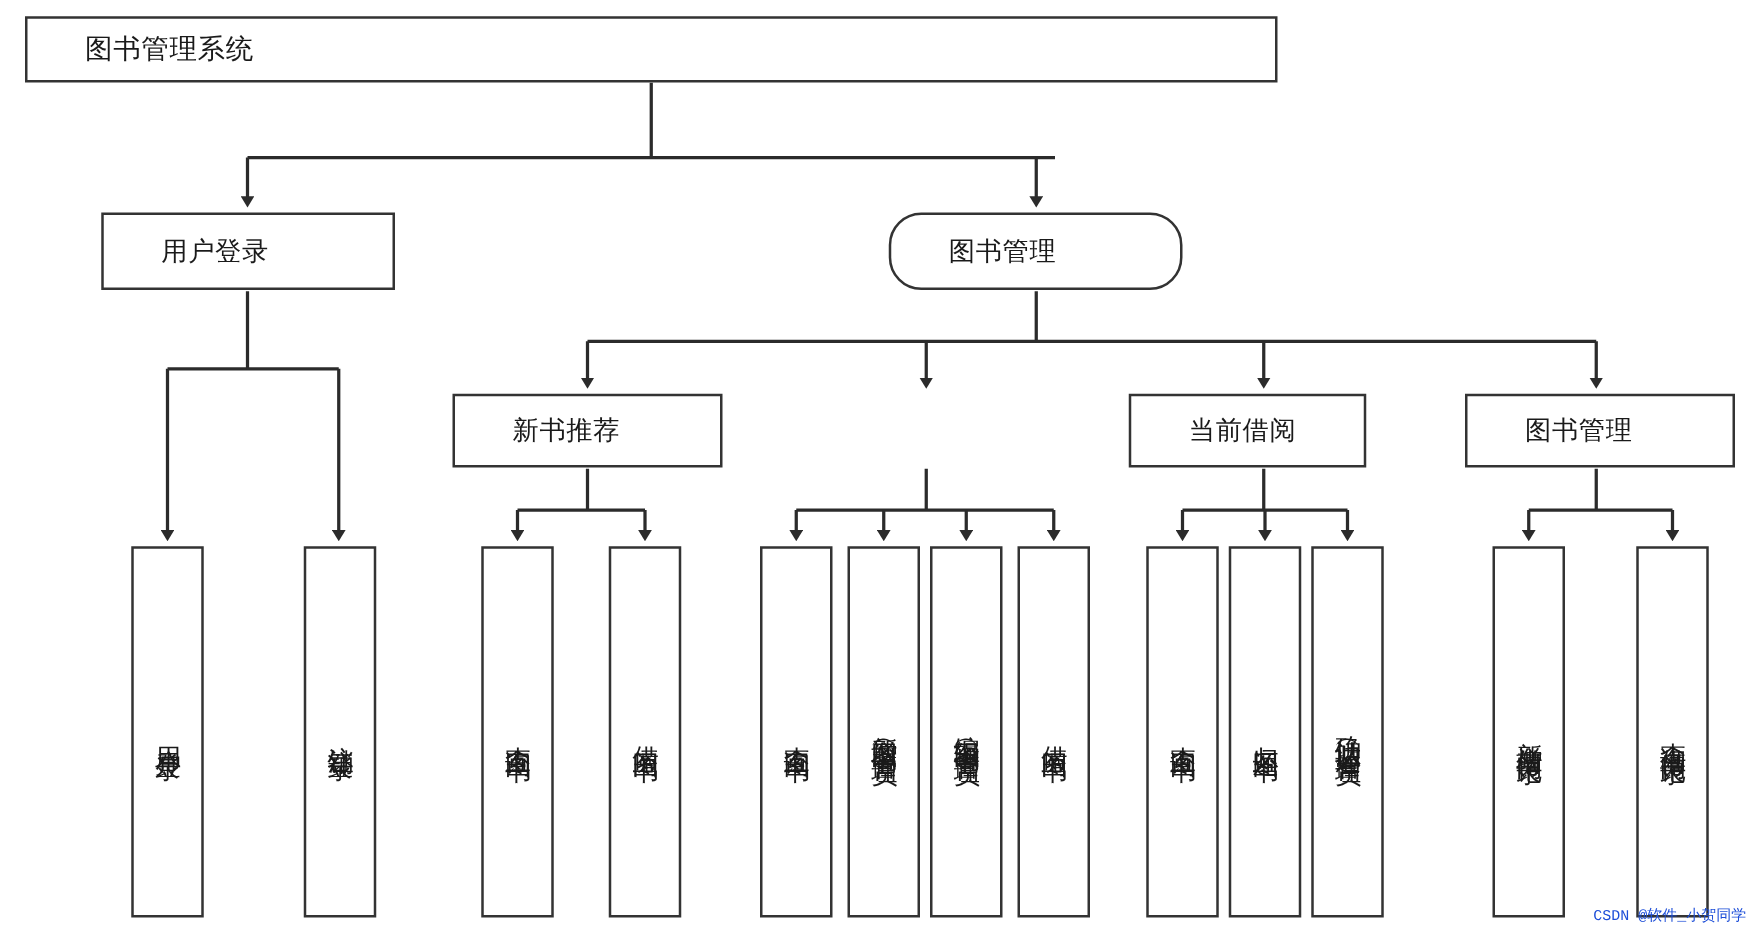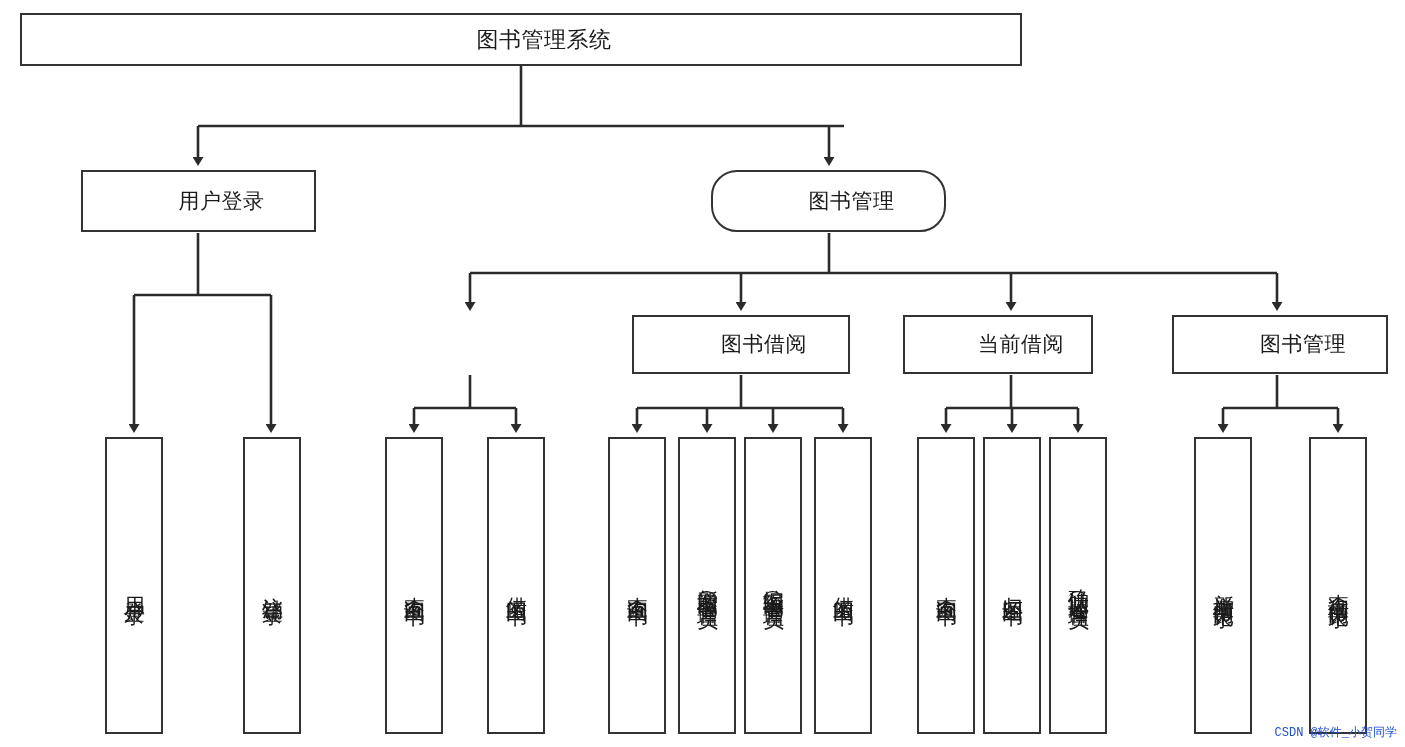--- a/index.html
+++ b/index.html
@@ -32,7 +32,6 @@
     border: 2.5px solid #333333;
     display: flex;
     align-items: center;
-    justify-content: center;
     color: #1a1a1a;
     padding-left: 46px;
   }

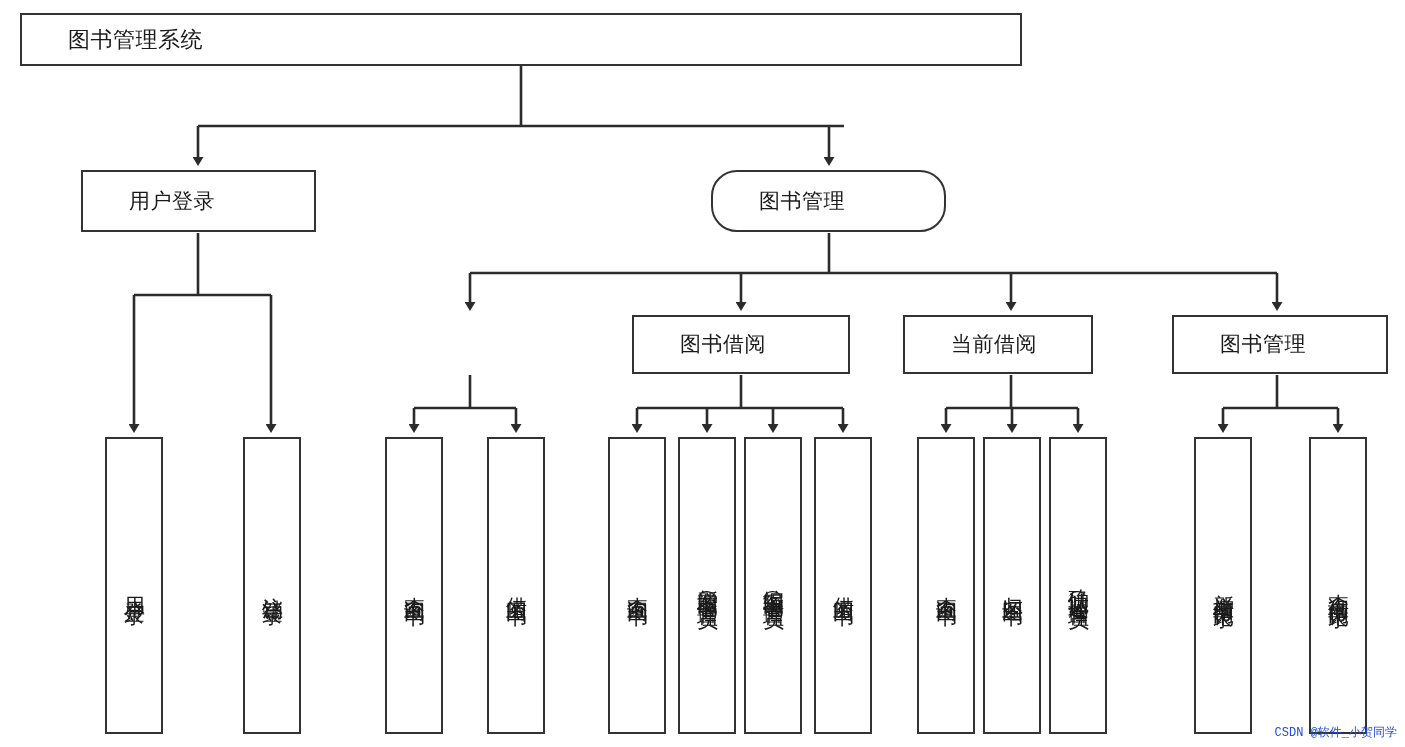--- a/index.html
+++ b/index.html
@@ -136,6 +136,9 @@
     <span class="label">图书管理</span>
   </div>
 
+  <div class="node horiz" style="left:362px; top:315px; width:216px; height:59px;">
+    <span class="label">新书推荐</span>
+  </div>
 
   <div class="node horiz" style="left:632px; top:315px; width:218px; height:59px;">
     <span class="label">图书借阅</span>

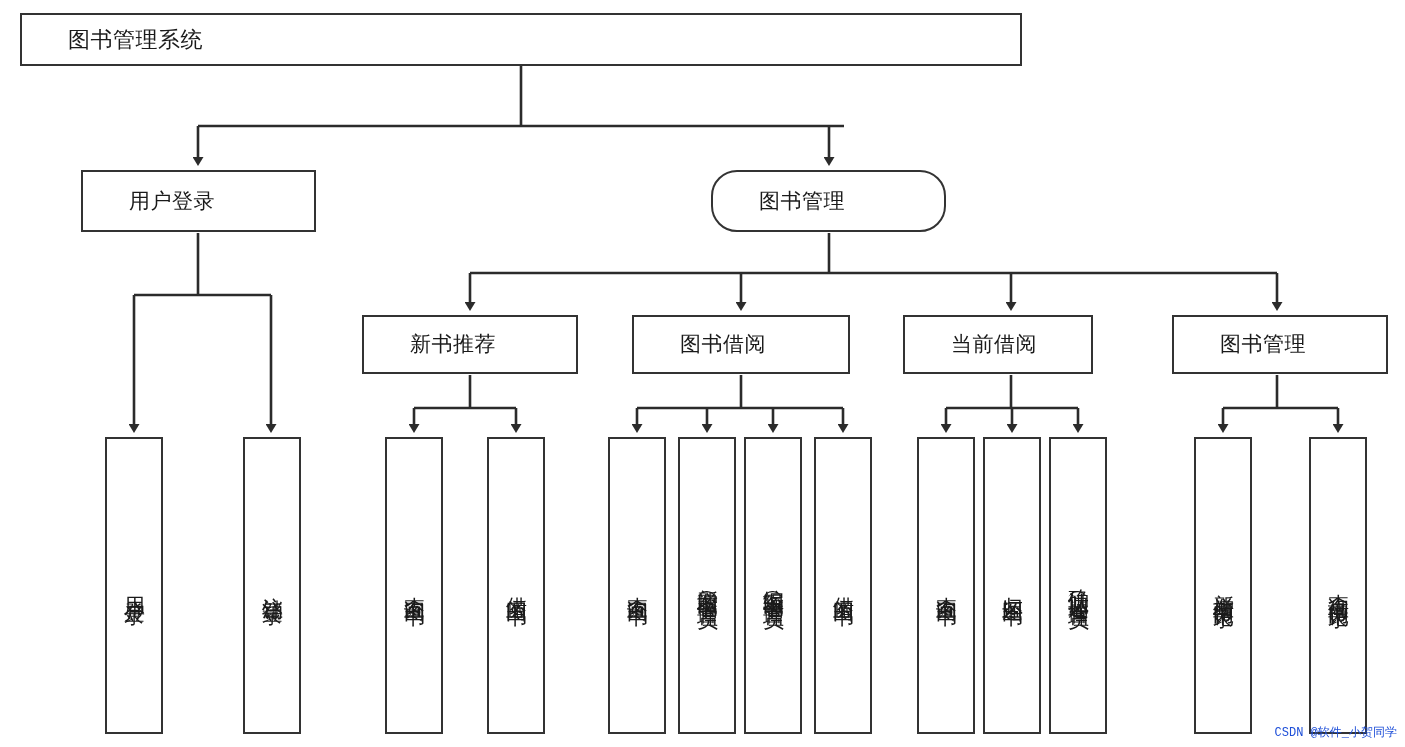--- a/index.html
+++ b/index.html
@@ -140,9 +140,6 @@
     <span class="label">新书推荐</span>
   </div>
 
-  <div class="node horiz" style="left:632px; top:315px; width:218px; height:59px;">
-    <span class="label">图书借阅</span>
-  </div>
 
   <div class="node horiz" style="left:903px; top:315px; width:190px; height:59px;">
     <span class="label">当前借阅</span>

